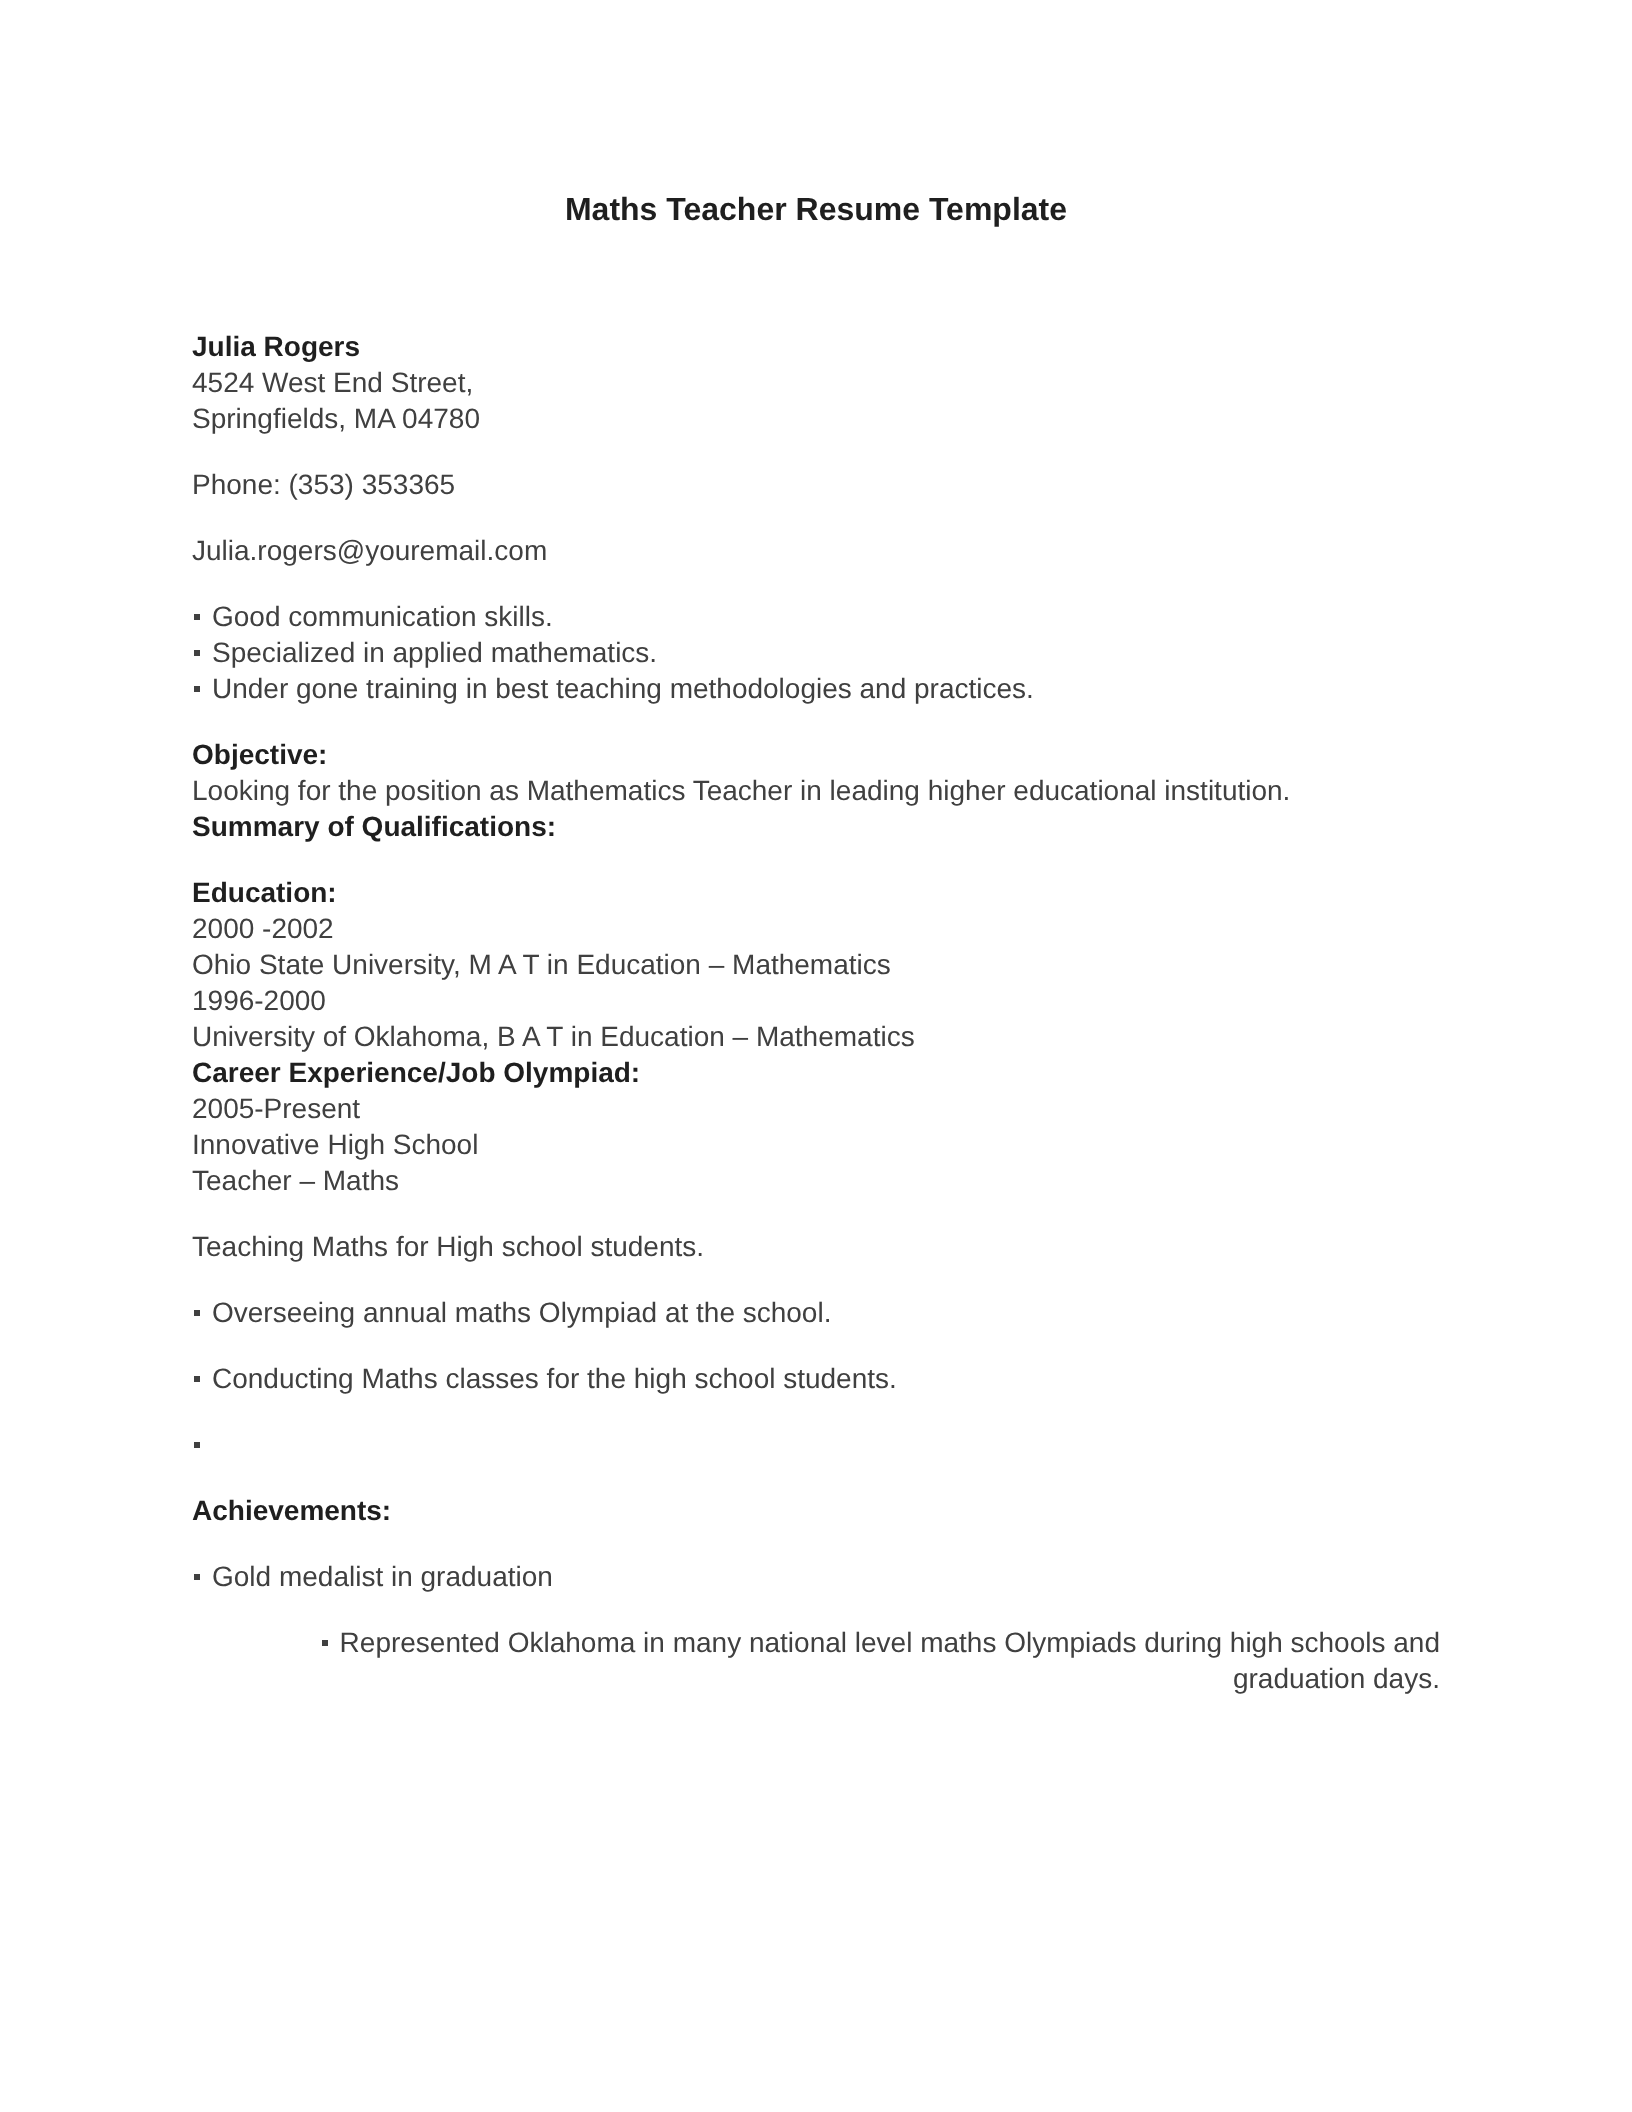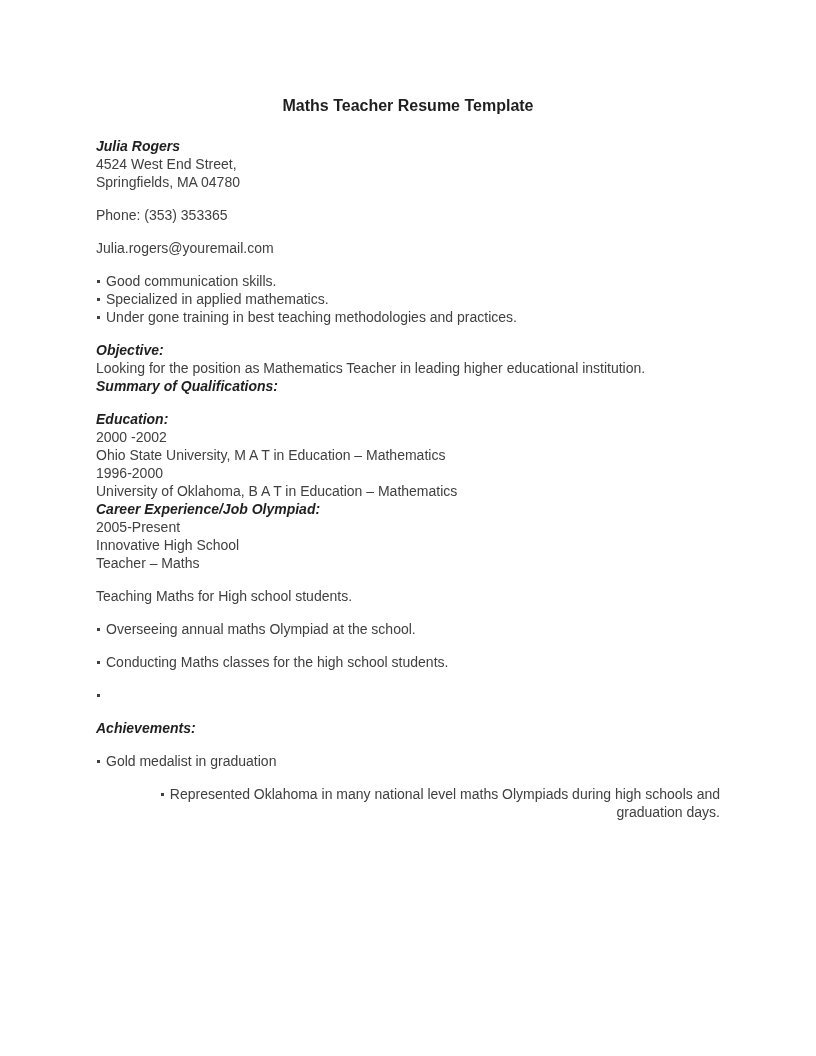--- a/index.html
+++ b/index.html
@@ -26,7 +26,7 @@
     line-height: 19px;
     text-align: center;
     color: var(--heading-color, #1f1f1f);
-    margin: 0 0 22px 0;
+    margin: 0 0 49px 0;
   }
   .block {
     margin: 0 0 15px 0;

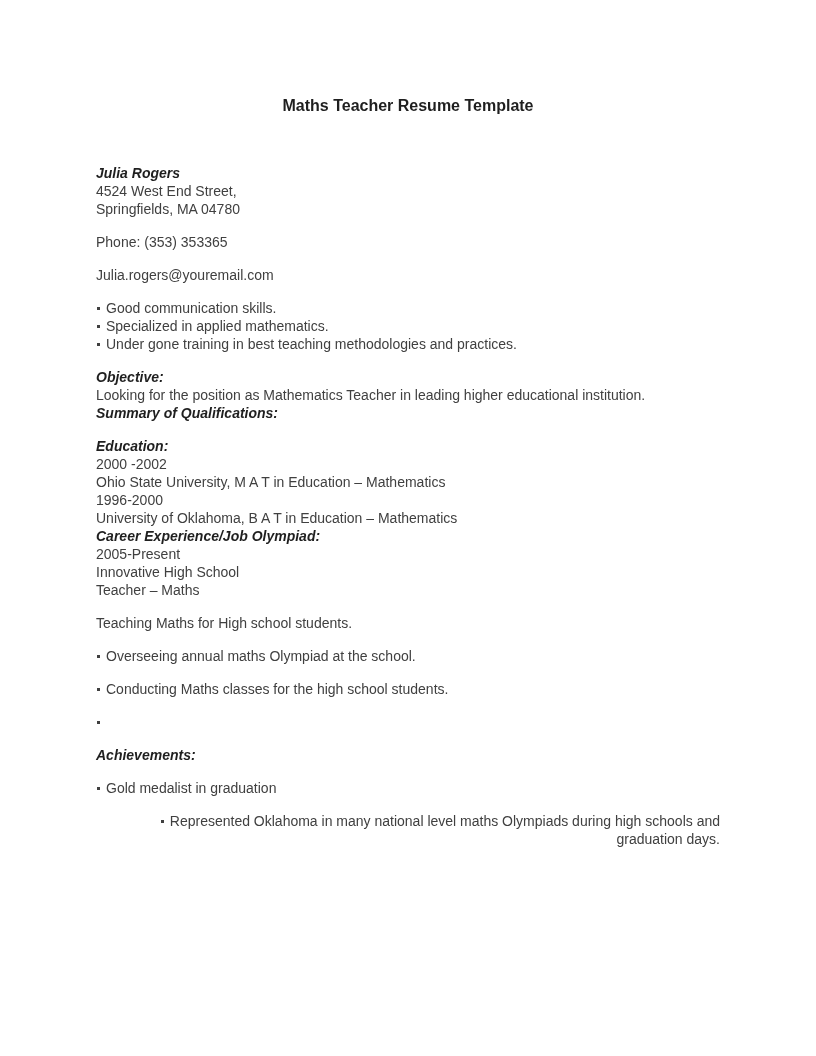--- a/index.html
+++ b/index.html
@@ -41,7 +41,6 @@
   .line.bold {
     font-weight: bold;
     color: var(--heading-color, #1f1f1f);
-    font-style: italic;
   }
   .bullet {
     display: inline-block;

